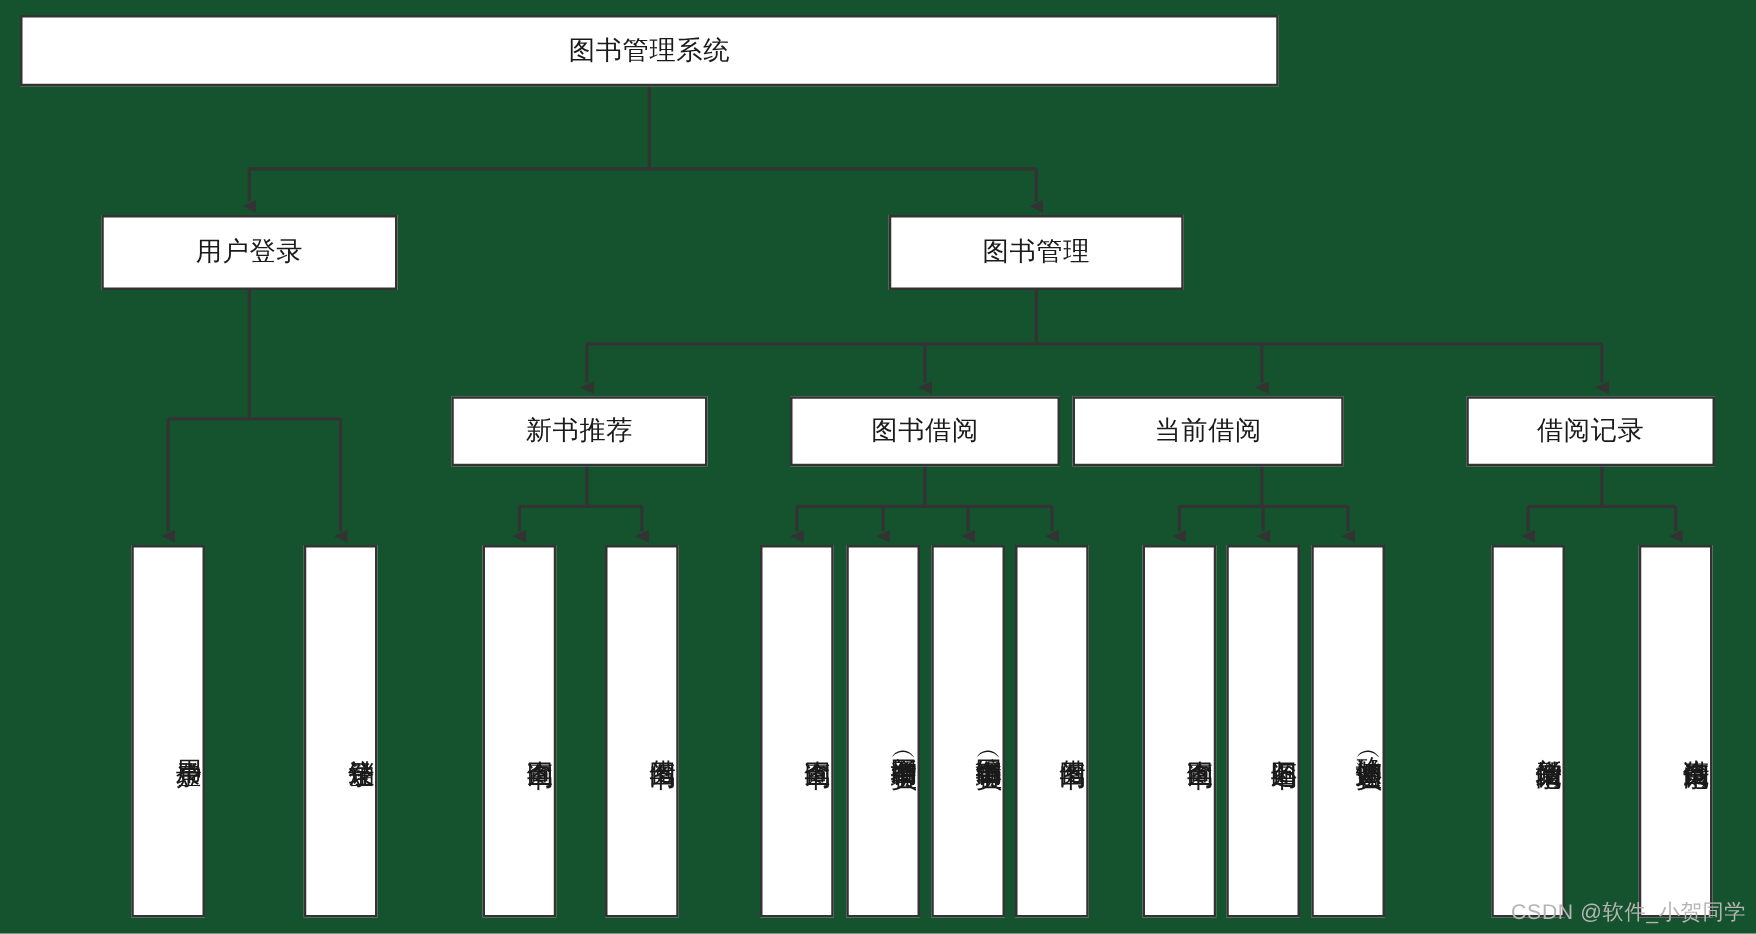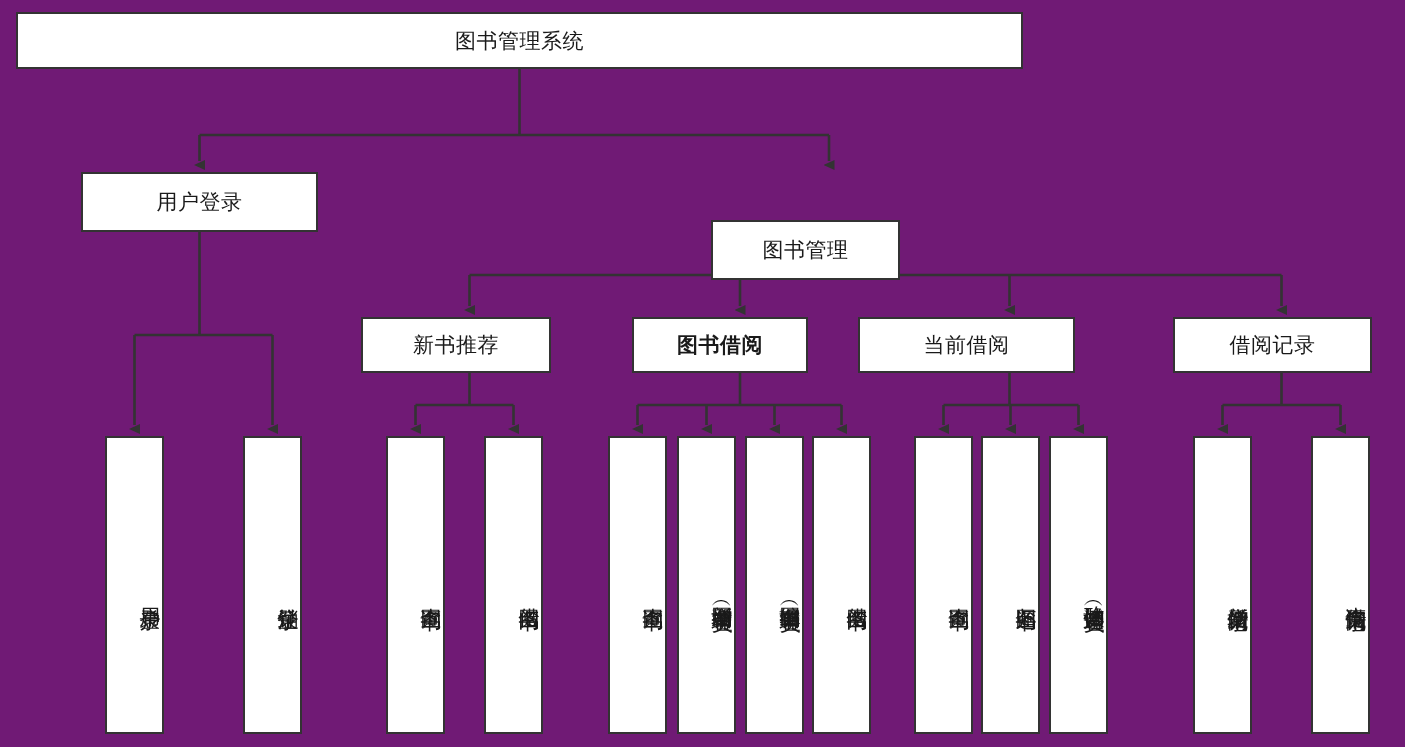--- a/index.html
+++ b/index.html
@@ -14,7 +14,7 @@
     position: relative;
     width: 1405px;
     height: 747px;
-    background: #701a75;
+    background: #14532d;
     overflow: hidden;
   }
   #edges {

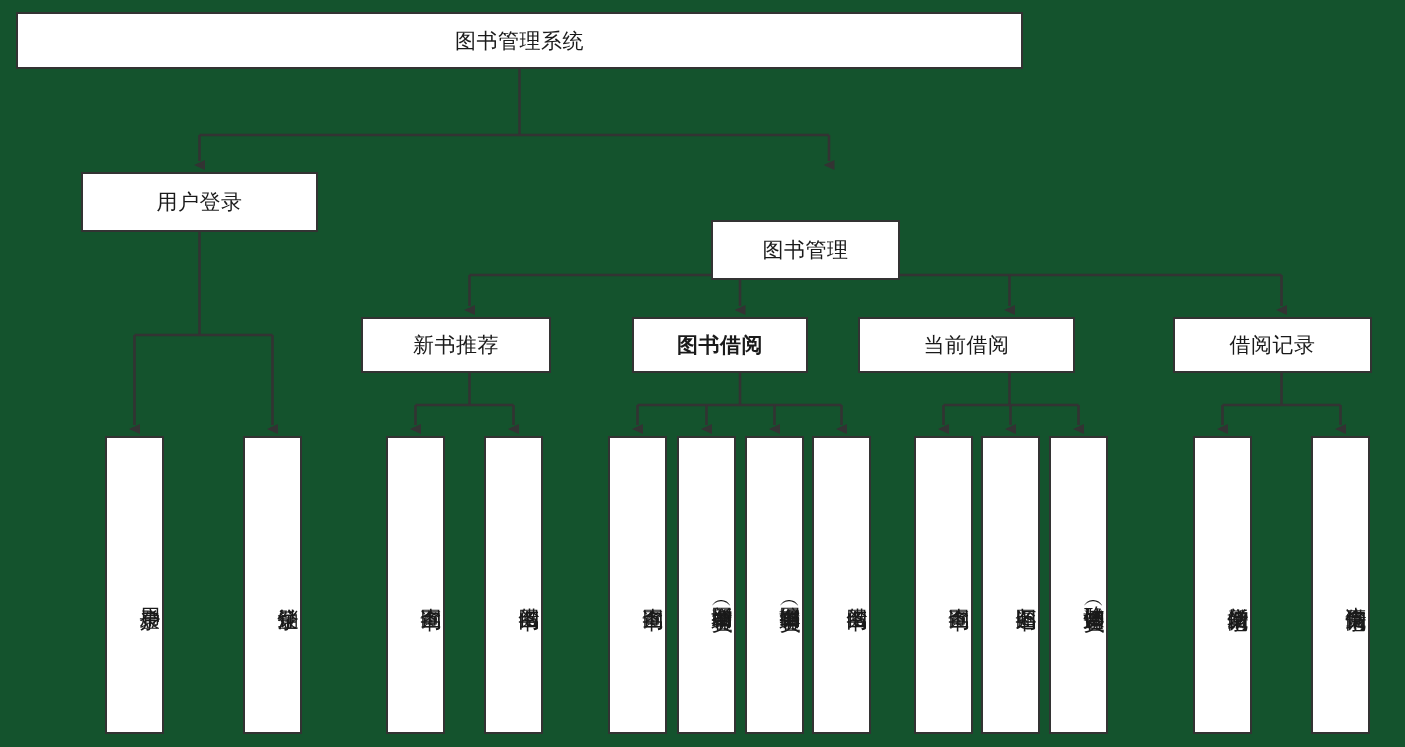--- a/index.html
+++ b/index.html
@@ -125,7 +125,7 @@
       <div class="node horiz" style="left: 81px; top: 172px; width: 237px; height: 60px;">
         <span class="label">用户登录</span>
       </div>
-      <div class="node horiz" style="left: 711px; top: 172px; width: 189px; height: 60px; margin-top: 48px;">
+      <div class="node horiz" style="left: 711px; top: 172px; width: 236px; height: 60px;">
         <span class="label">图书管理</span>
       </div>
       <div class="node horiz" style="left: 361px; top: 317px; width: 190px; height: 56px;">

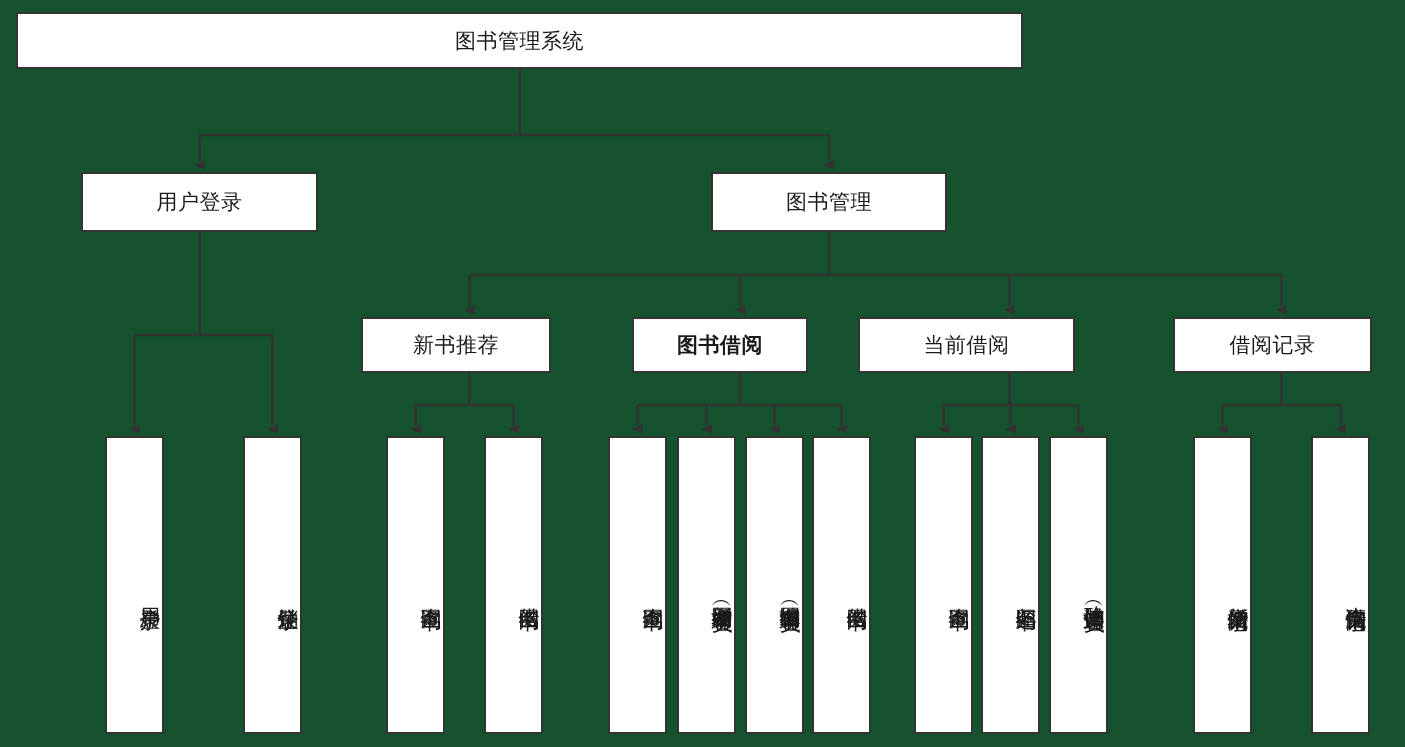--- a/index.html
+++ b/index.html
@@ -128,7 +128,7 @@
       <div class="node horiz" style="left: 711px; top: 172px; width: 236px; height: 60px;">
         <span class="label">图书管理</span>
       </div>
-      <div class="node horiz" style="left: 361px; top: 317px; width: 190px; height: 56px;">
+      <div class="node horiz" style="left: 361px; top: 317px; width: 205px; height: 56px;">
         <span class="label">新书推荐</span>
       </div>
       <div class="node horiz" style="left: 632px; top: 317px; width: 176px; height: 56px; font-weight: bold;">

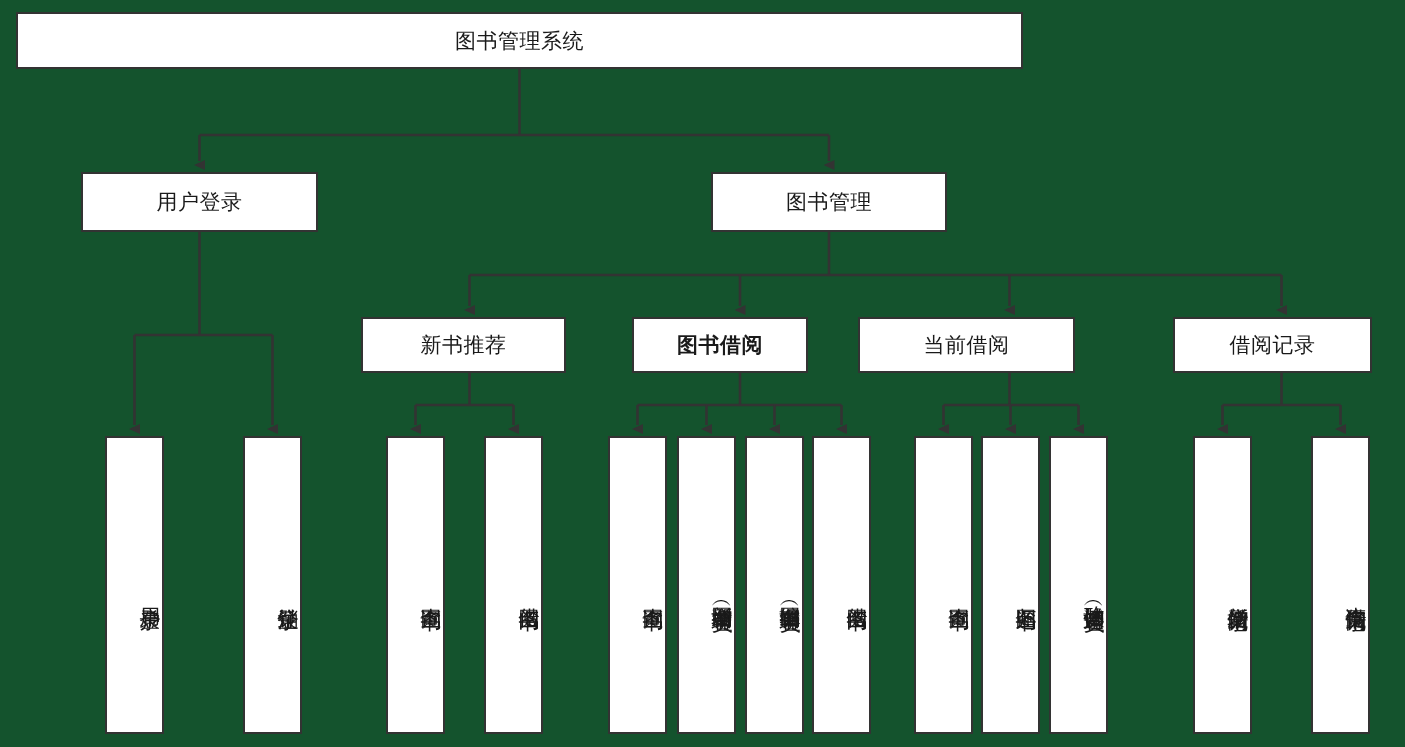--- a/index.html
+++ b/index.html
@@ -131,7 +131,7 @@
       <div class="node horiz" style="left: 361px; top: 317px; width: 205px; height: 56px;">
         <span class="label">新书推荐</span>
       </div>
-      <div class="node horiz" style="left: 632px; top: 317px; width: 176px; height: 56px; font-weight: bold;">
+      <div class="node horiz" style="left: 632px; top: 317px; width: 216px; height: 56px;">
         <span class="label">图书借阅</span>
       </div>
       <div class="node horiz" style="left: 858px; top: 317px; width: 217px; height: 56px;">

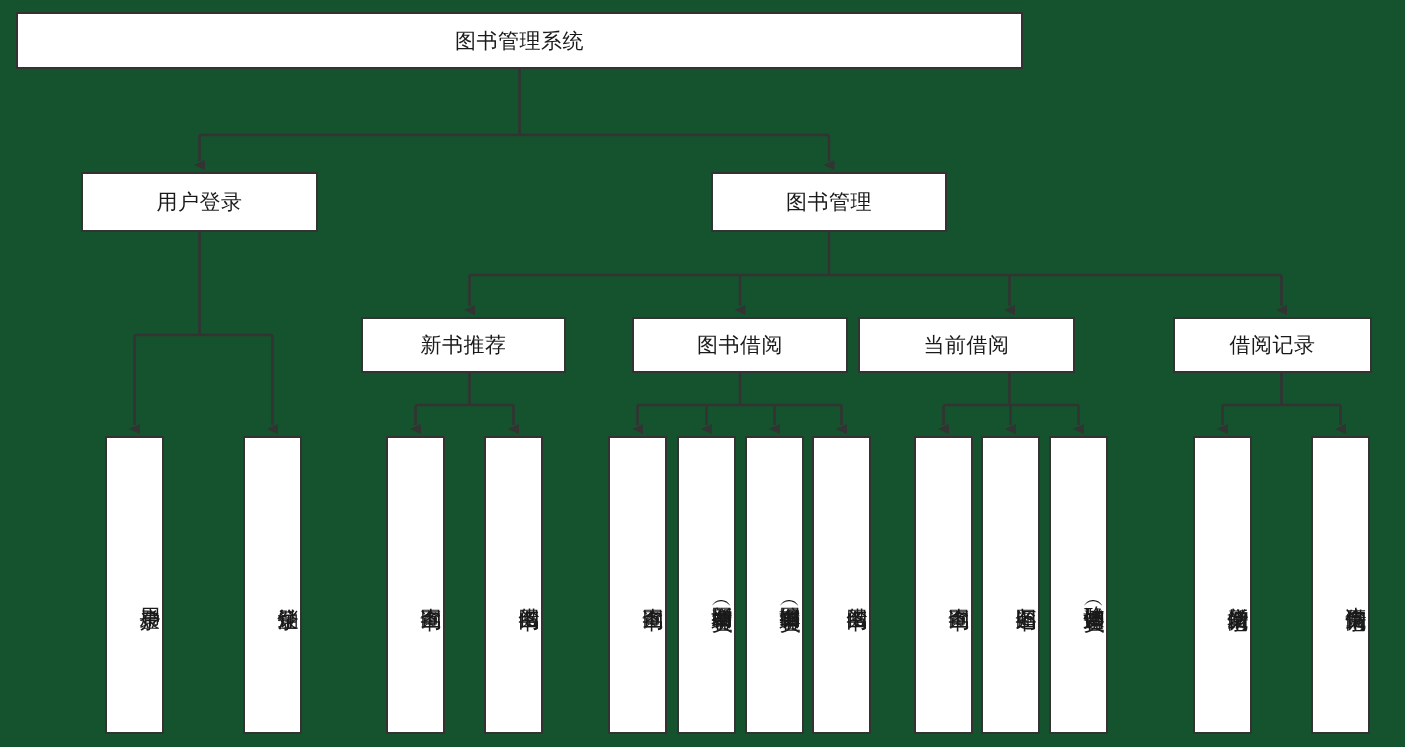--- a/index.html
+++ b/index.html
@@ -181,6 +181,7 @@
       </div>
     </div>
 
+  <div id="watermark">CSDN @软件_小贺同学</div>
 </div>
 
 </body></html>

